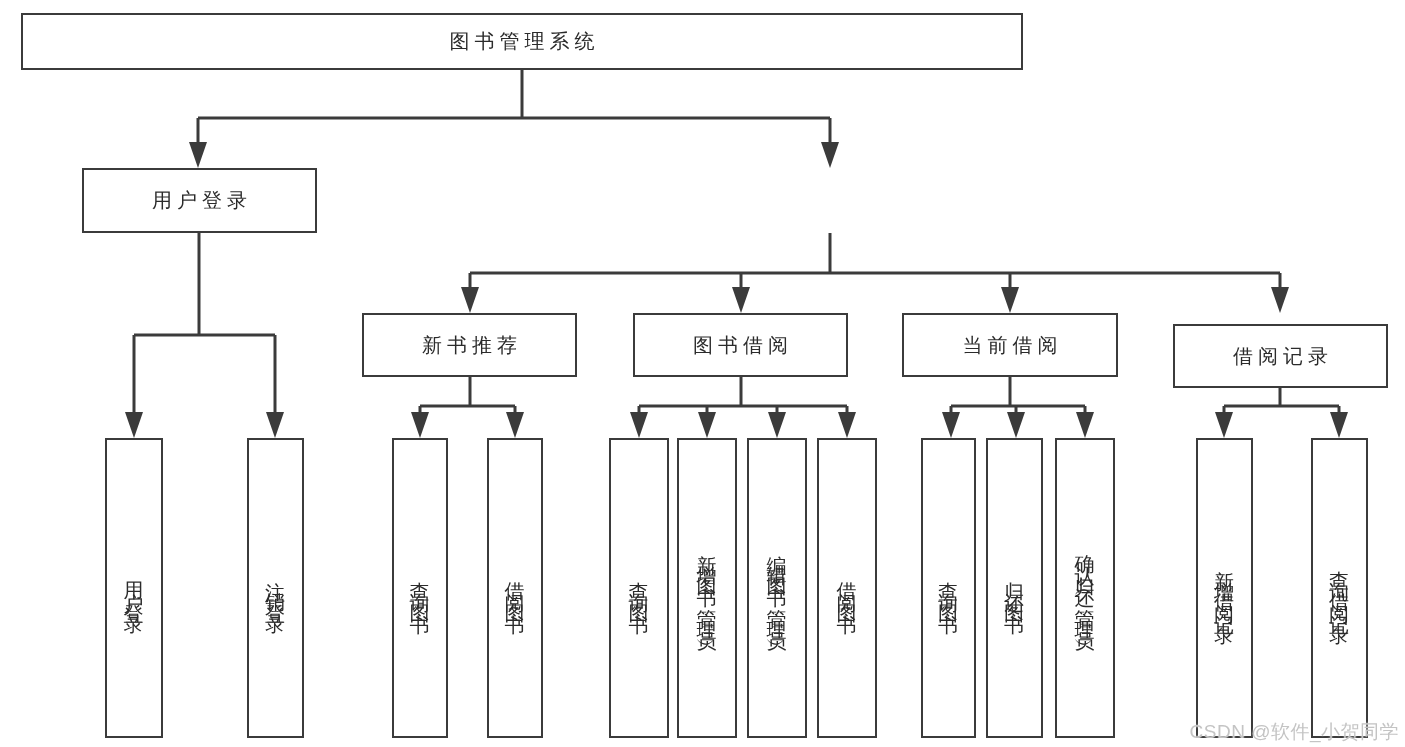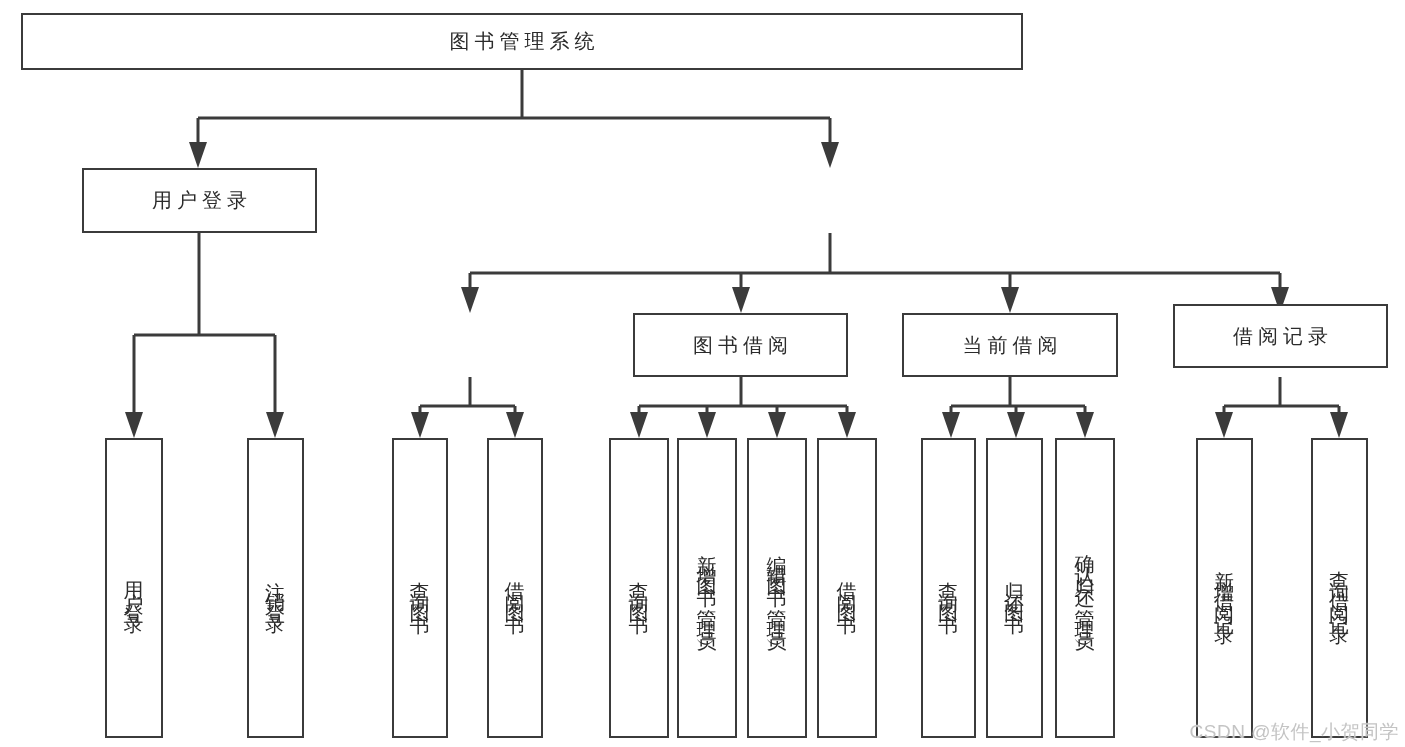--- a/index.html
+++ b/index.html
@@ -93,6 +93,9 @@
     <span class="label">用户登录</span>
   </div>
 
+  <div class="node h" style="left:362px;top:313px;width:215px;height:64px">
+    <span class="label">新书推荐</span>
+  </div>
   <div class="node h" style="left:633px;top:313px;width:215px;height:64px">
     <span class="label">图书借阅</span>
   </div>

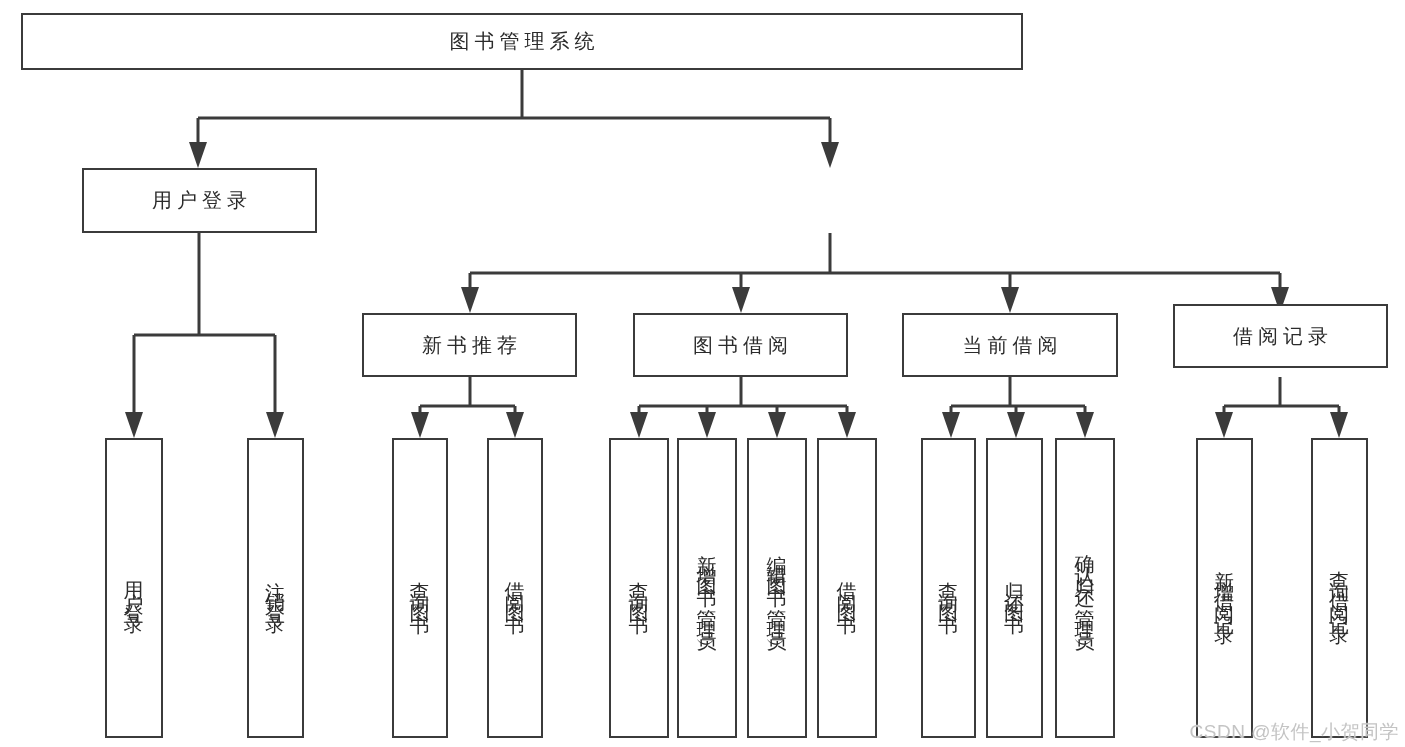--- a/index.html
+++ b/index.html
@@ -102,7 +102,7 @@
   <div class="node h" style="left:902px;top:313px;width:216px;height:64px">
     <span class="label">当前借阅</span>
   </div>
-  <div class="node h" style="left:1173px;top:304px;width:215px;height:64px">
+  <div class="node h" style="left:1173px;top:324px;width:215px;height:64px">
     <span class="label">借阅记录</span>
   </div>
 

